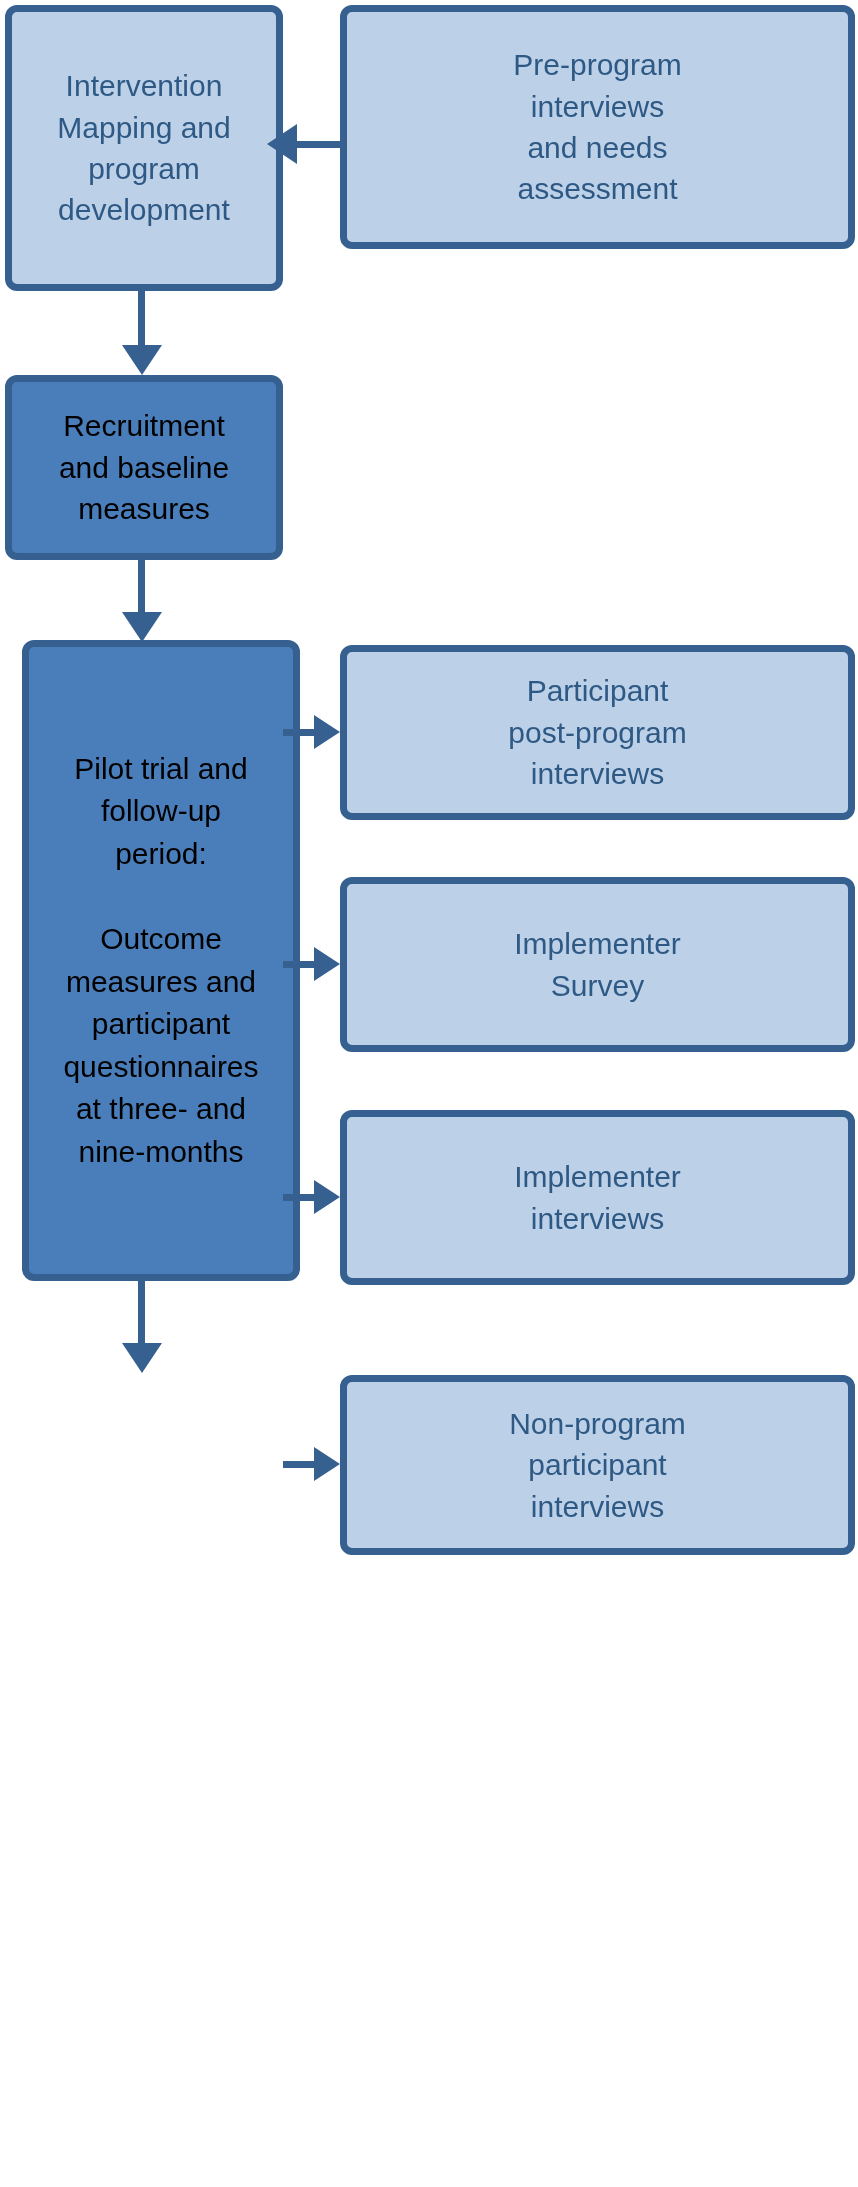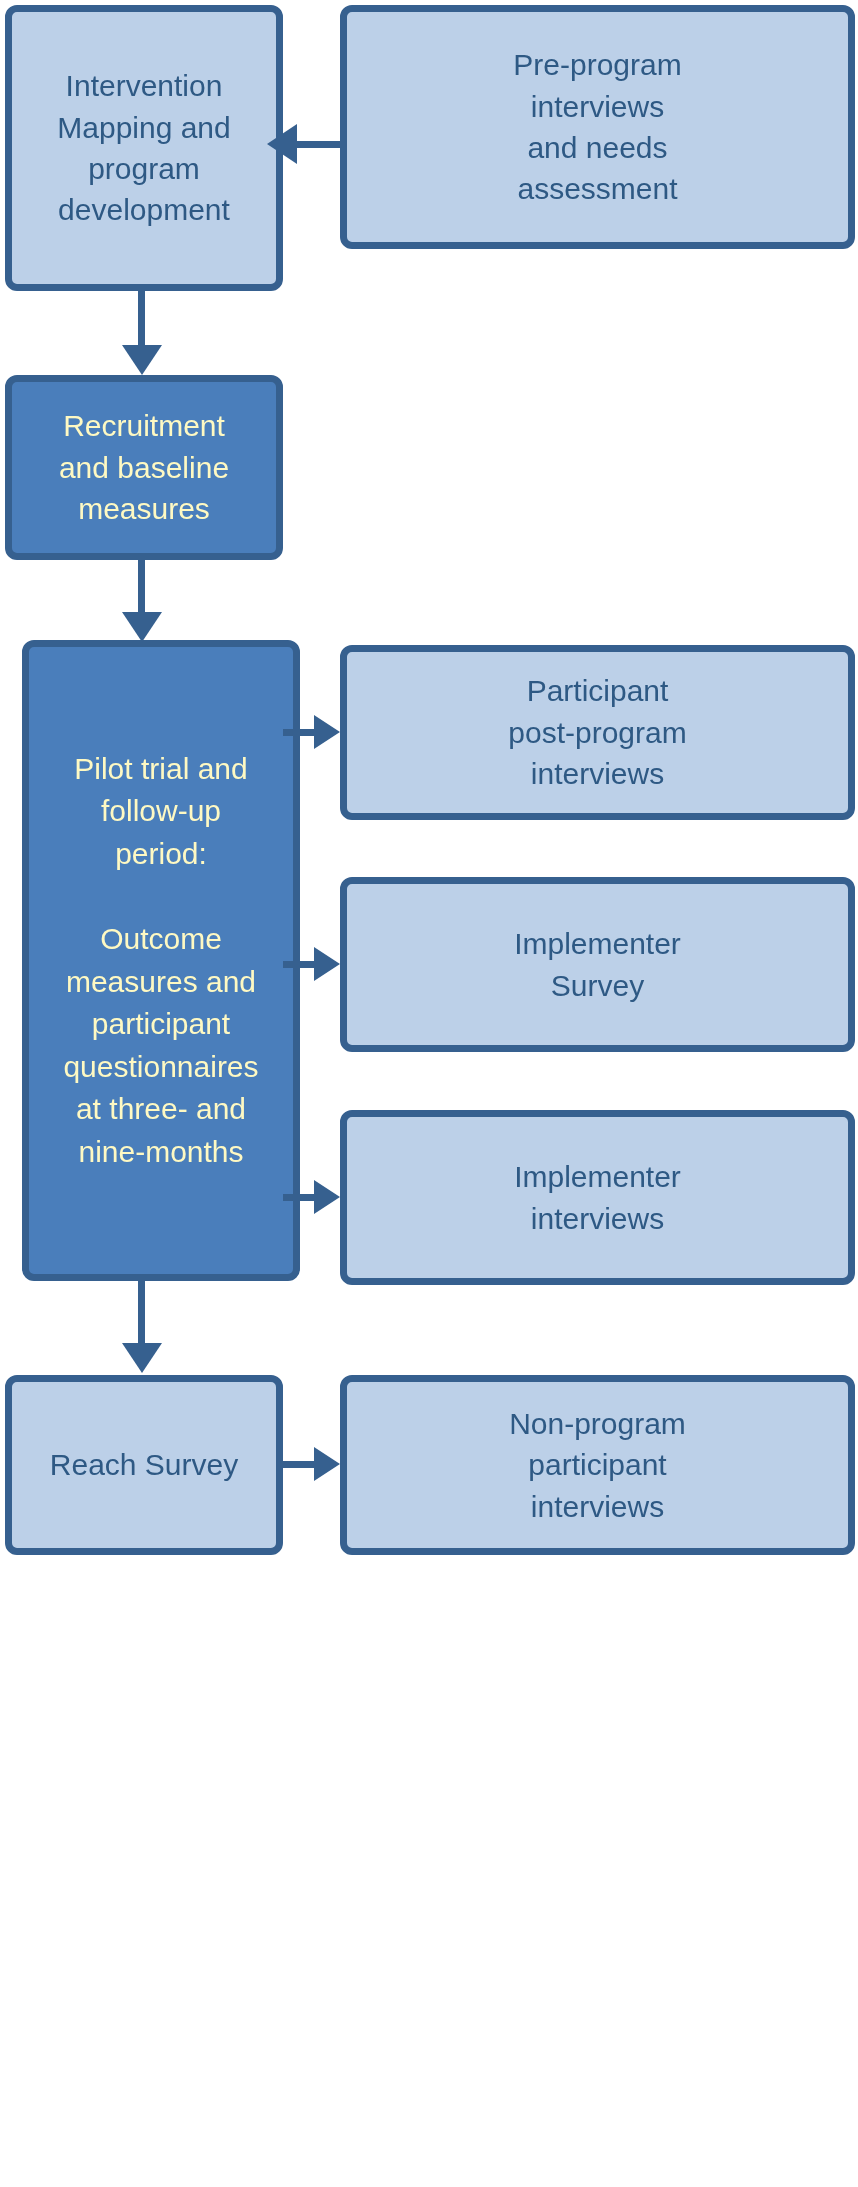--- a/index.html
+++ b/index.html
@@ -37,7 +37,7 @@
   }
   .node.dark {
     background: #4a7ebb;
-    color: #fef9c3;
+    color: #000000;
   }
   .node-label {
     display: block;

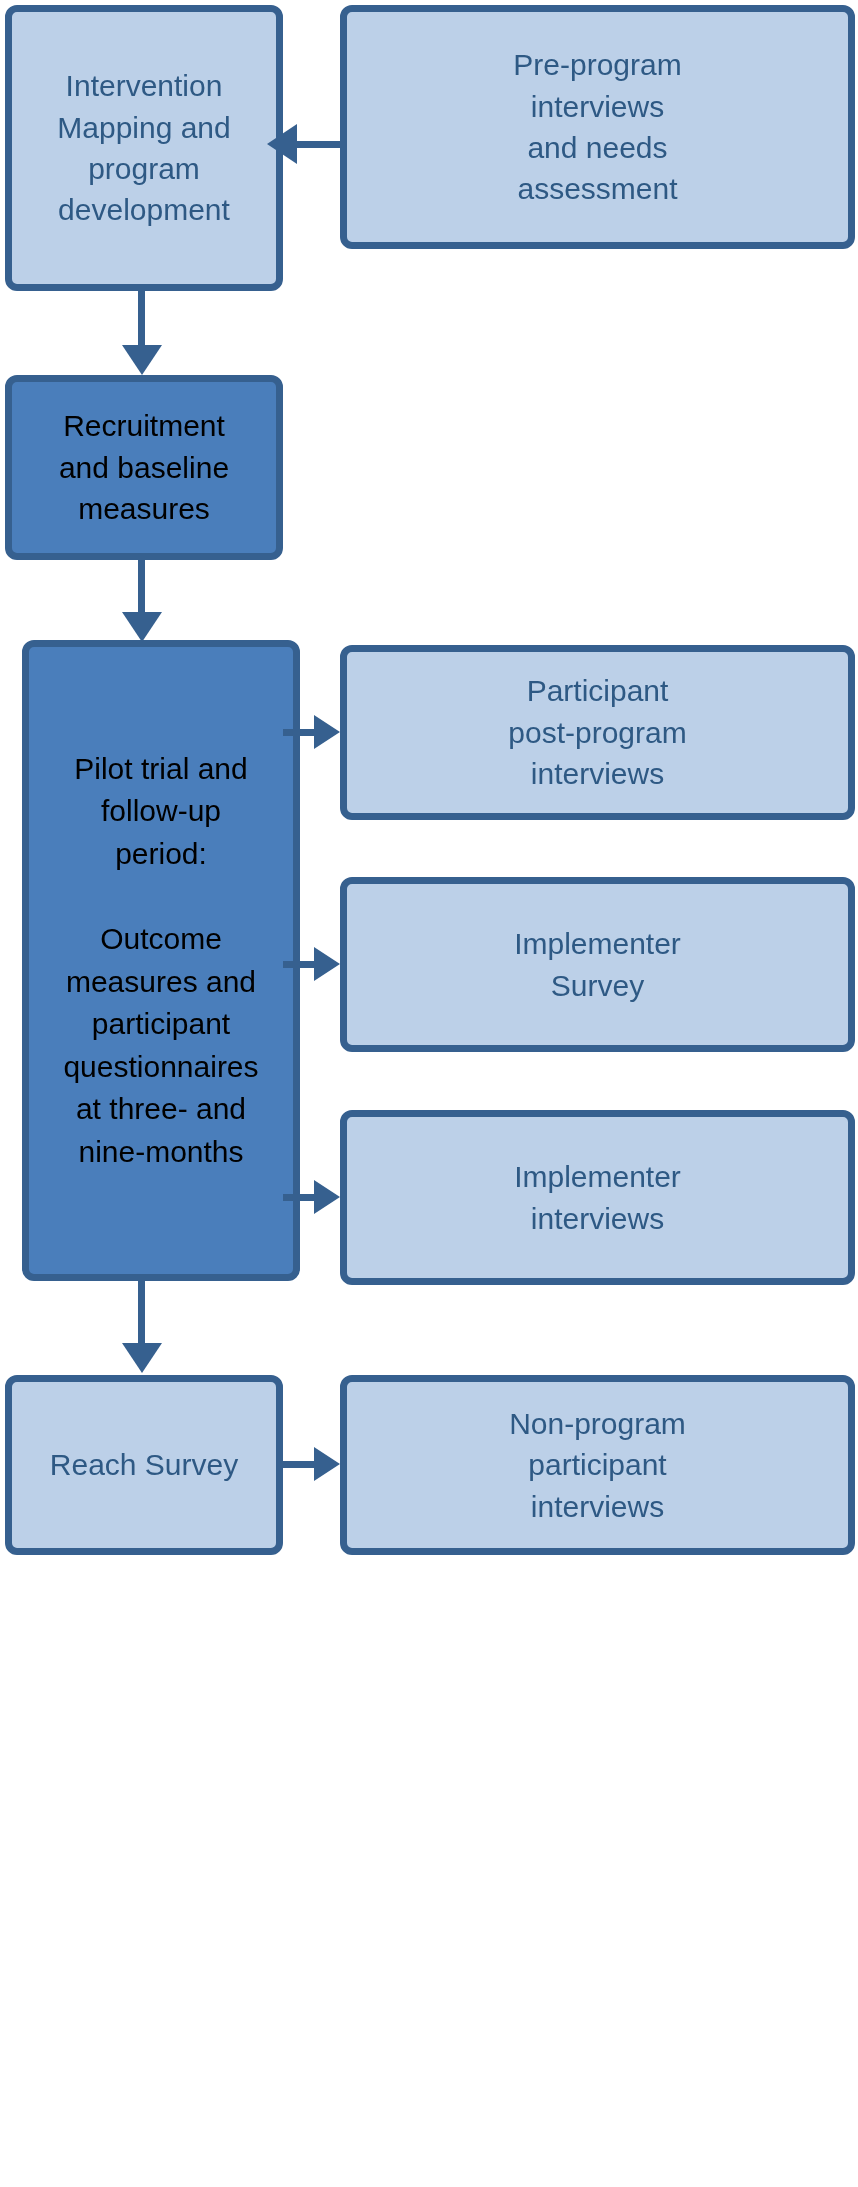--- a/index.html
+++ b/index.html
@@ -173,9 +173,6 @@
     <div class="arrowhead down" style="left:-16px; top:62px;"></div>
   </div>
 
-  <div class="node light" style="left:5px; top:1375px; width:278px; height:180px; font-size:30px;">
-    <span class="node-label">Reach Survey</span>
-  </div>
 
   <div class="node light" style="left:340px; top:1375px; width:515px; height:180px; font-size:30px;">
     <span class="node-label">Non-program

